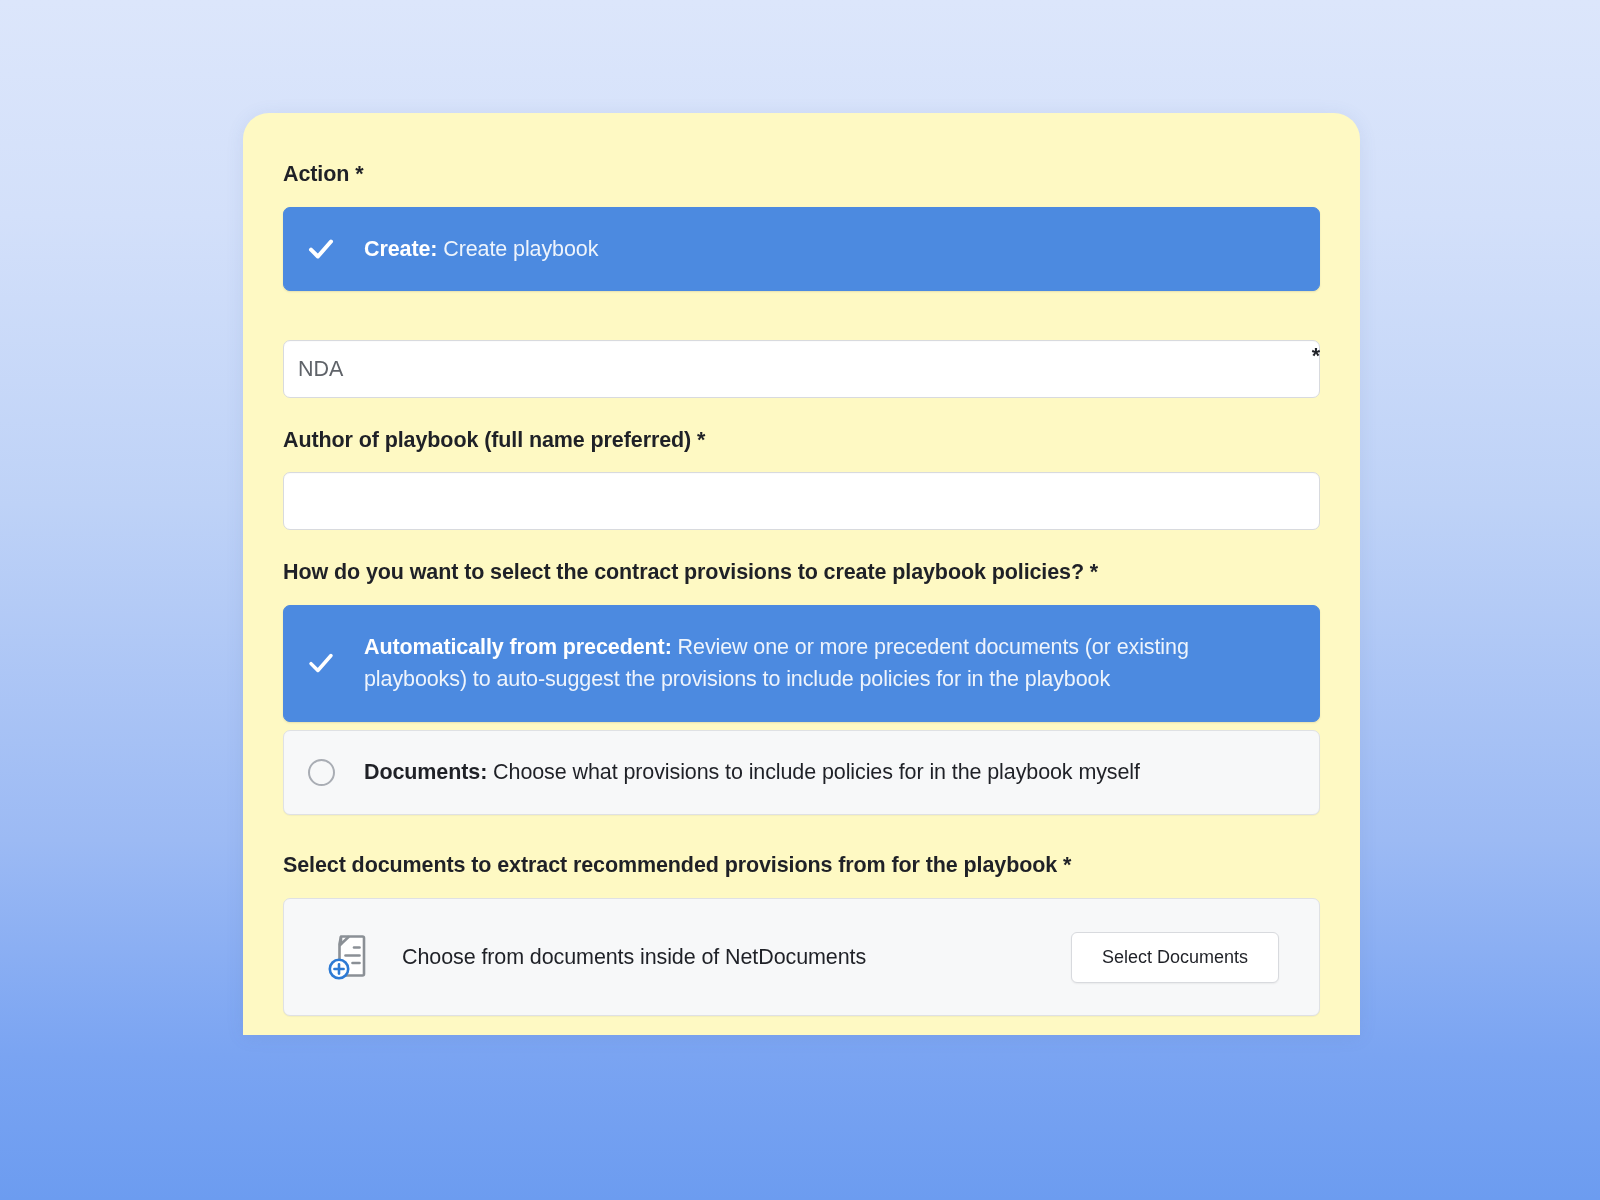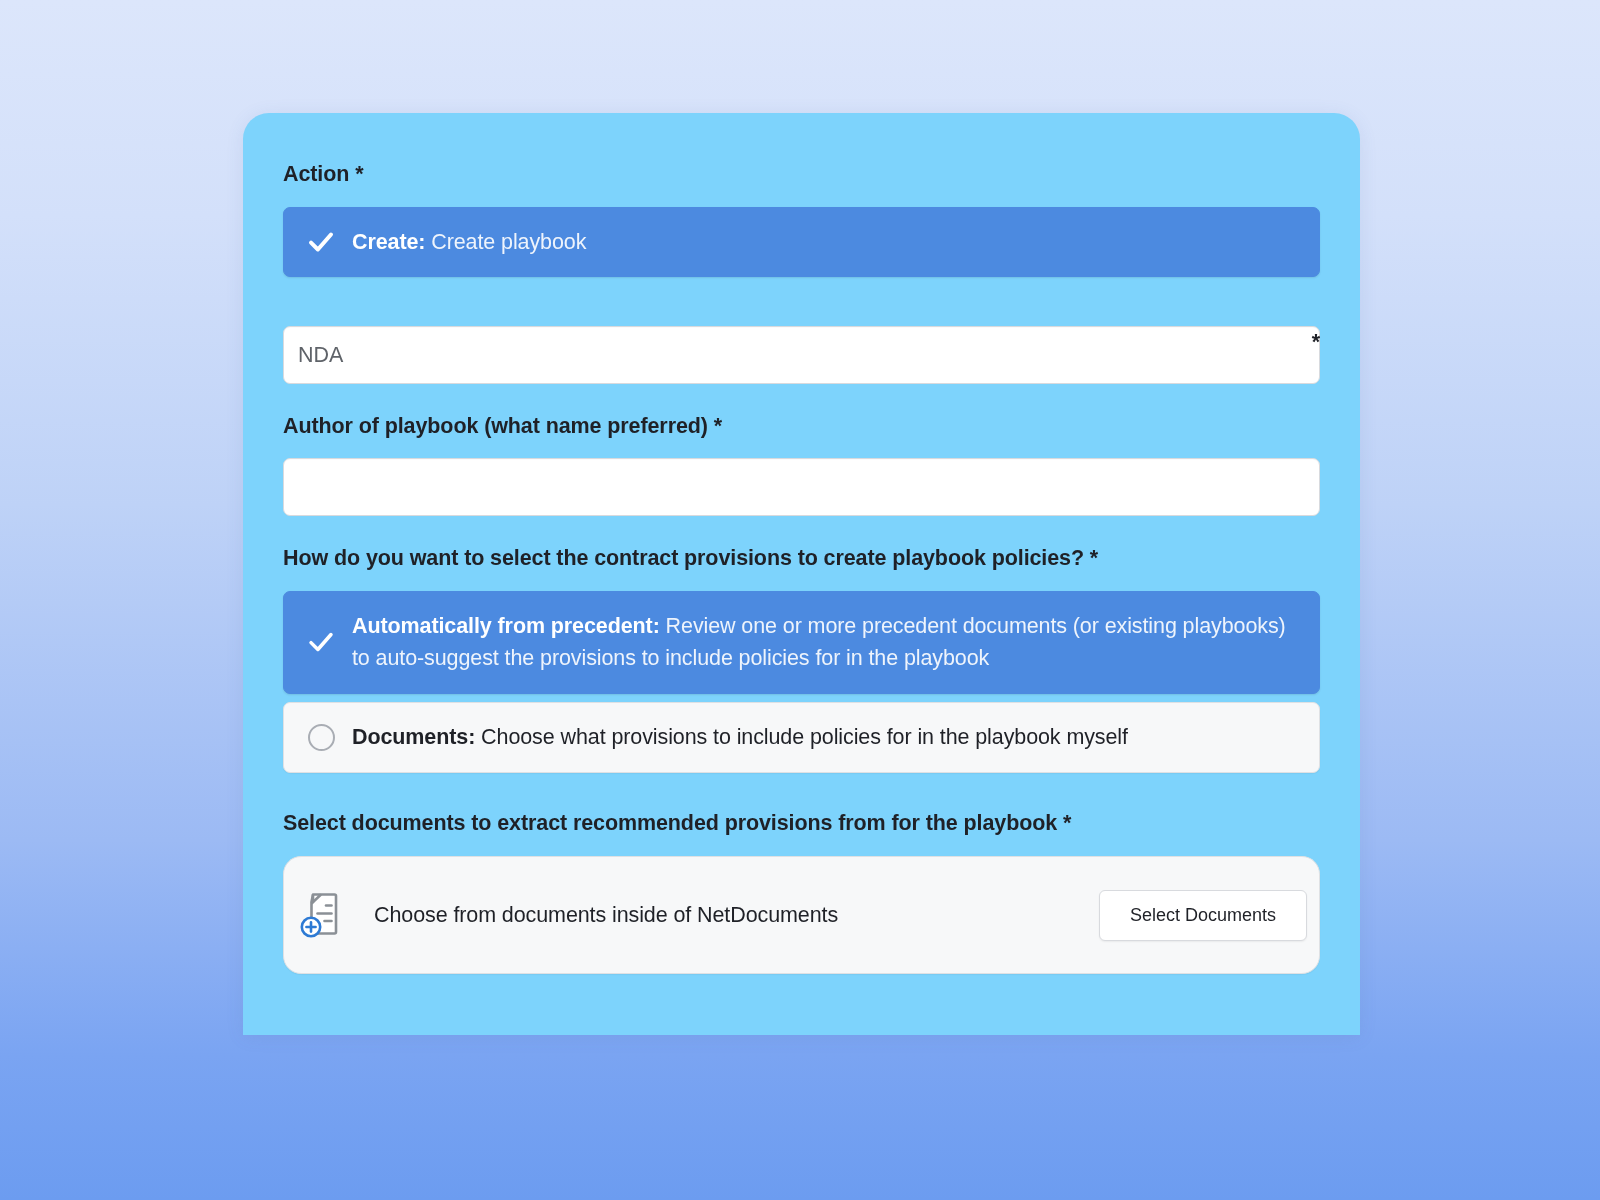--- a/index.html
+++ b/index.html
@@ -22,7 +22,7 @@
     top: 113px;
     width: 1117px;
     height: 922px;
-    background: #7dd3fc;
+    background: #fef9c3;
     border-radius: 26px 26px 0 0;
     box-shadow: 0 2px 18px rgba(70,100,160,0.10);
     padding: 45px 40px 0 40px;

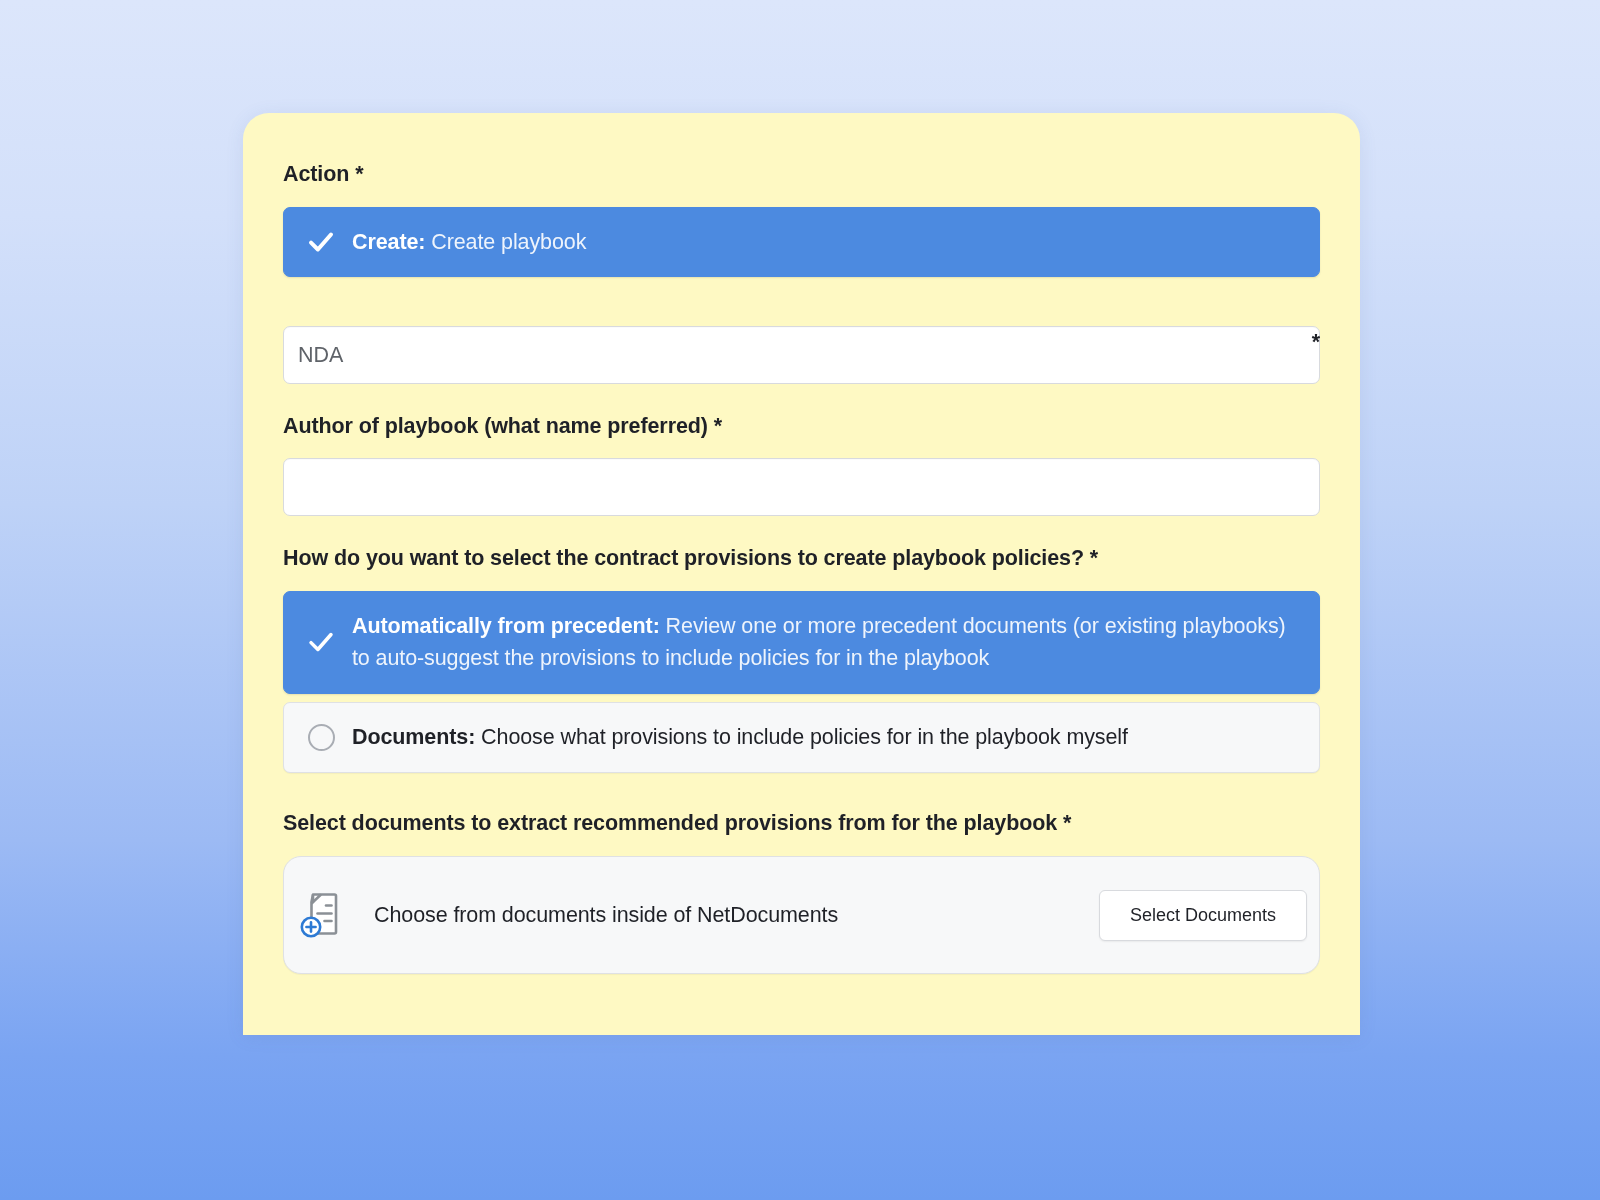--- a/index.html
+++ b/index.html
@@ -64,9 +64,9 @@
   .option-row {
     display: flex;
     align-items: center;
-    gap: 16px;
+    gap: 28px;
     border-radius: 7px;
-    padding: 18px 22px;
+    padding: 25px 22px;
     min-height: 70px;
   }
 

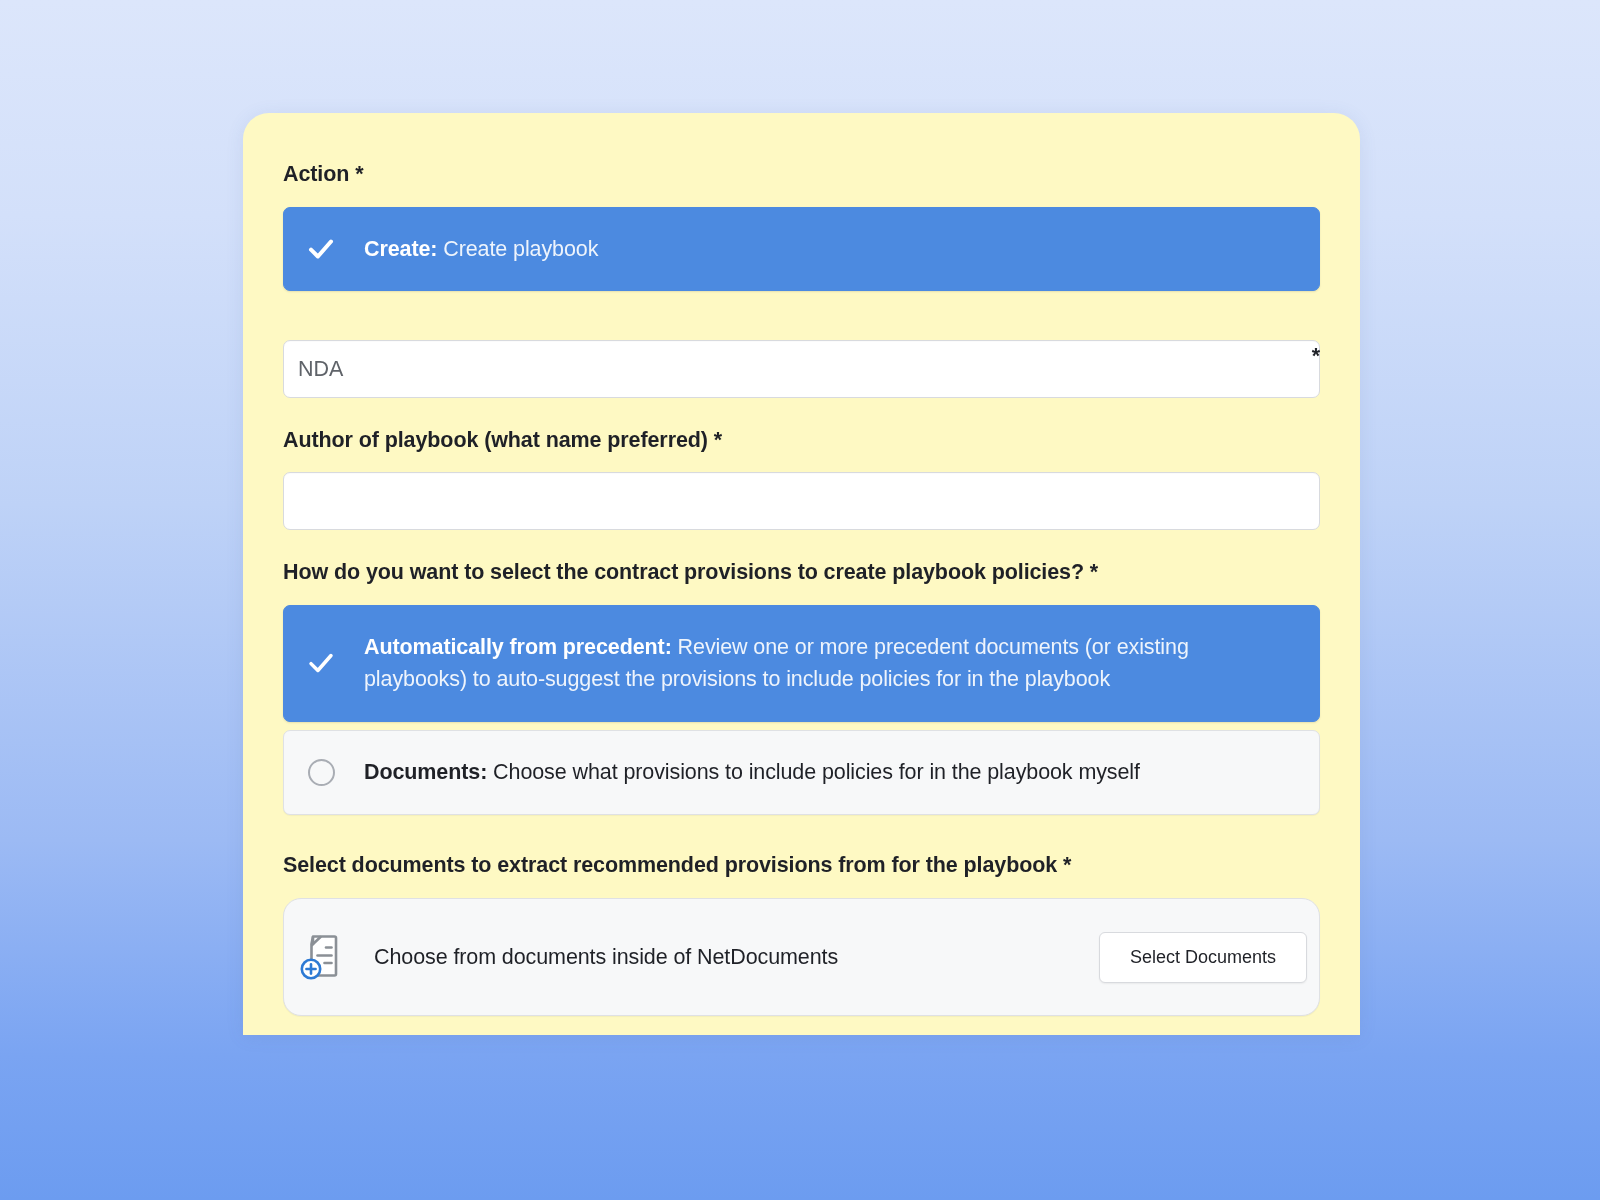--- a/index.html
+++ b/index.html
@@ -219,7 +219,7 @@
   <div class="gap-md"></div>
 
   <div class="field-block">
-    <div class="field-label">Author of playbook (what name preferred) *</div>
+    <div class="field-label">Author of playbook (full name preferred) *</div>
     <input class="text-input" type="text" placeholder="" style="">
   </div>
 

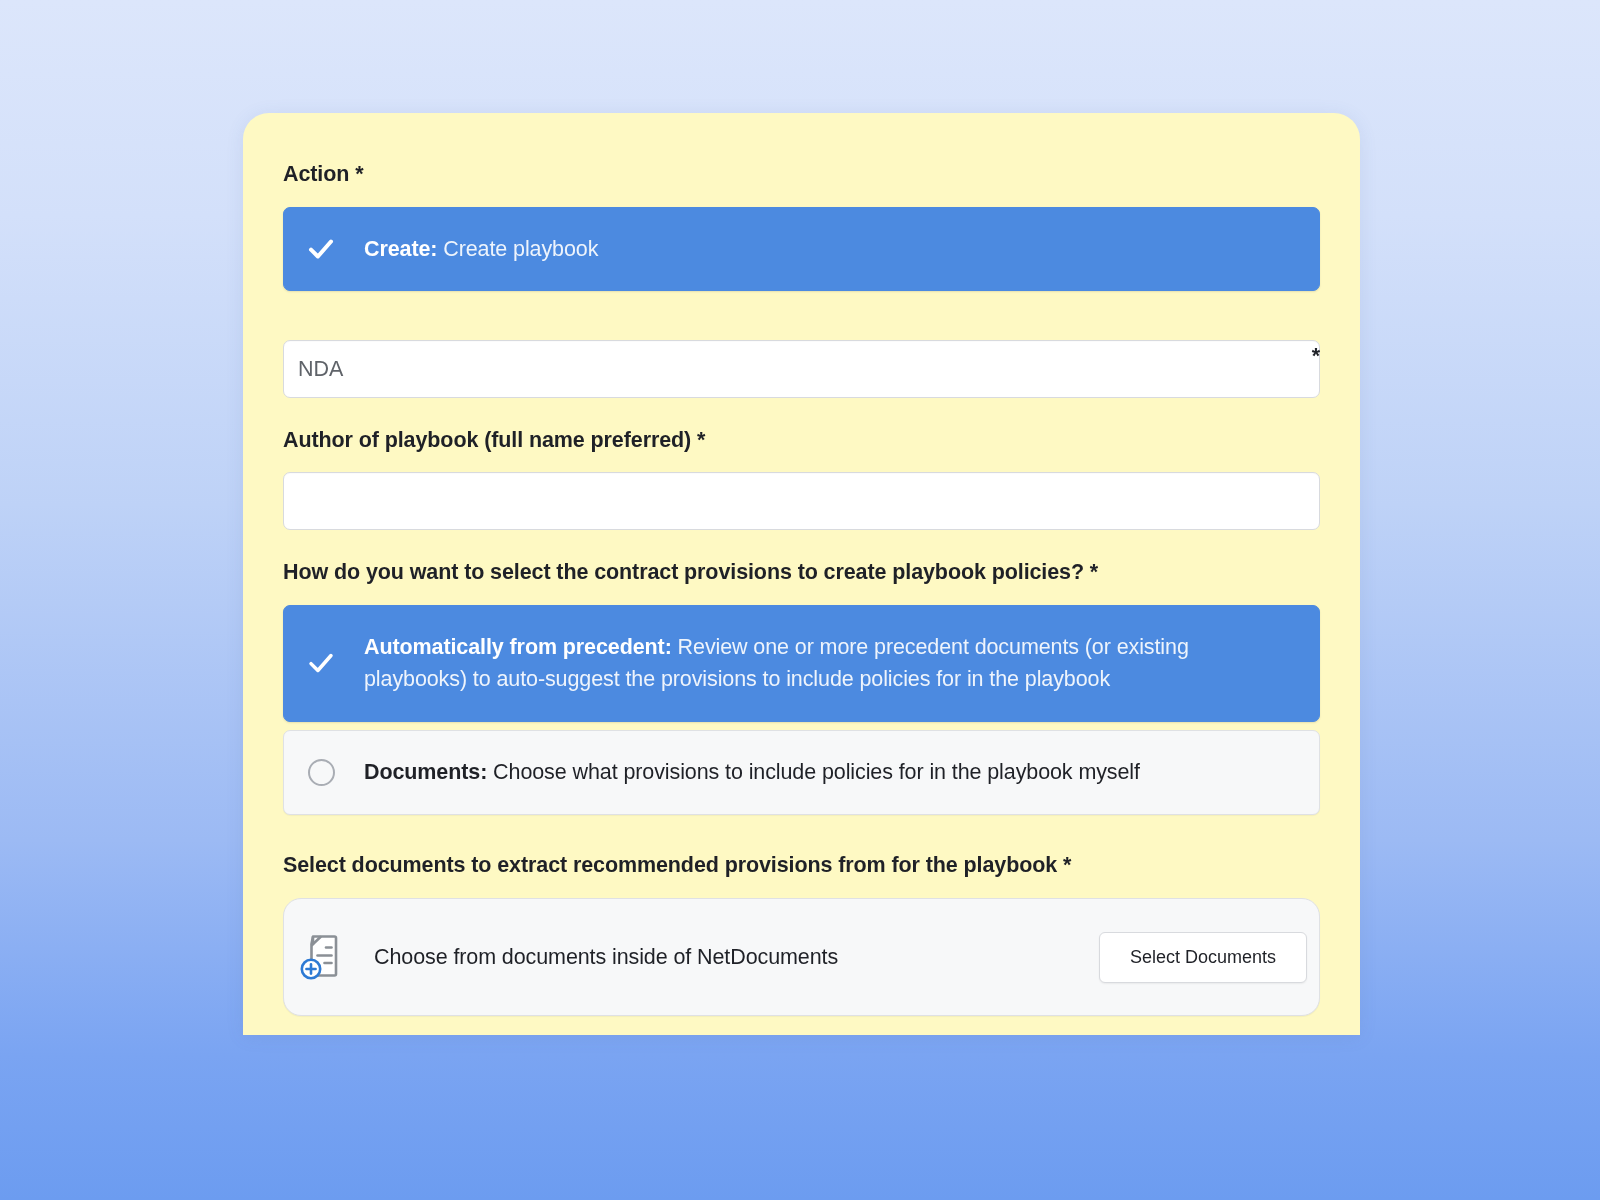--- a/index.html
+++ b/index.html
@@ -137,8 +137,8 @@
     margin-top: 17px;
     background: #f7f8f9;
     border: 1px solid #dfe1e4;
-    border-radius: 18px;
-    padding: 26px 12px;
+    border-radius: 7px;
+    padding: 26px 40px;
     display: flex;
     align-items: center;
     min-height: 118px;

